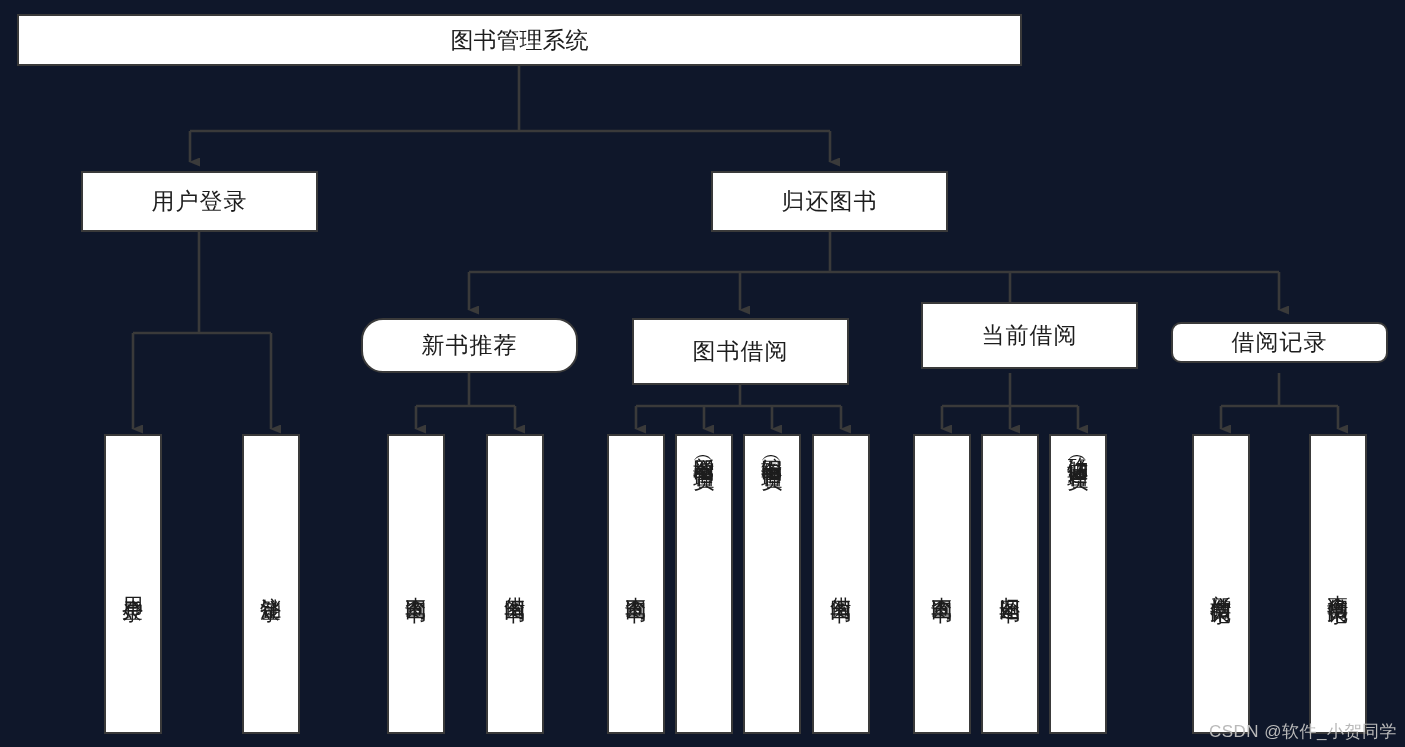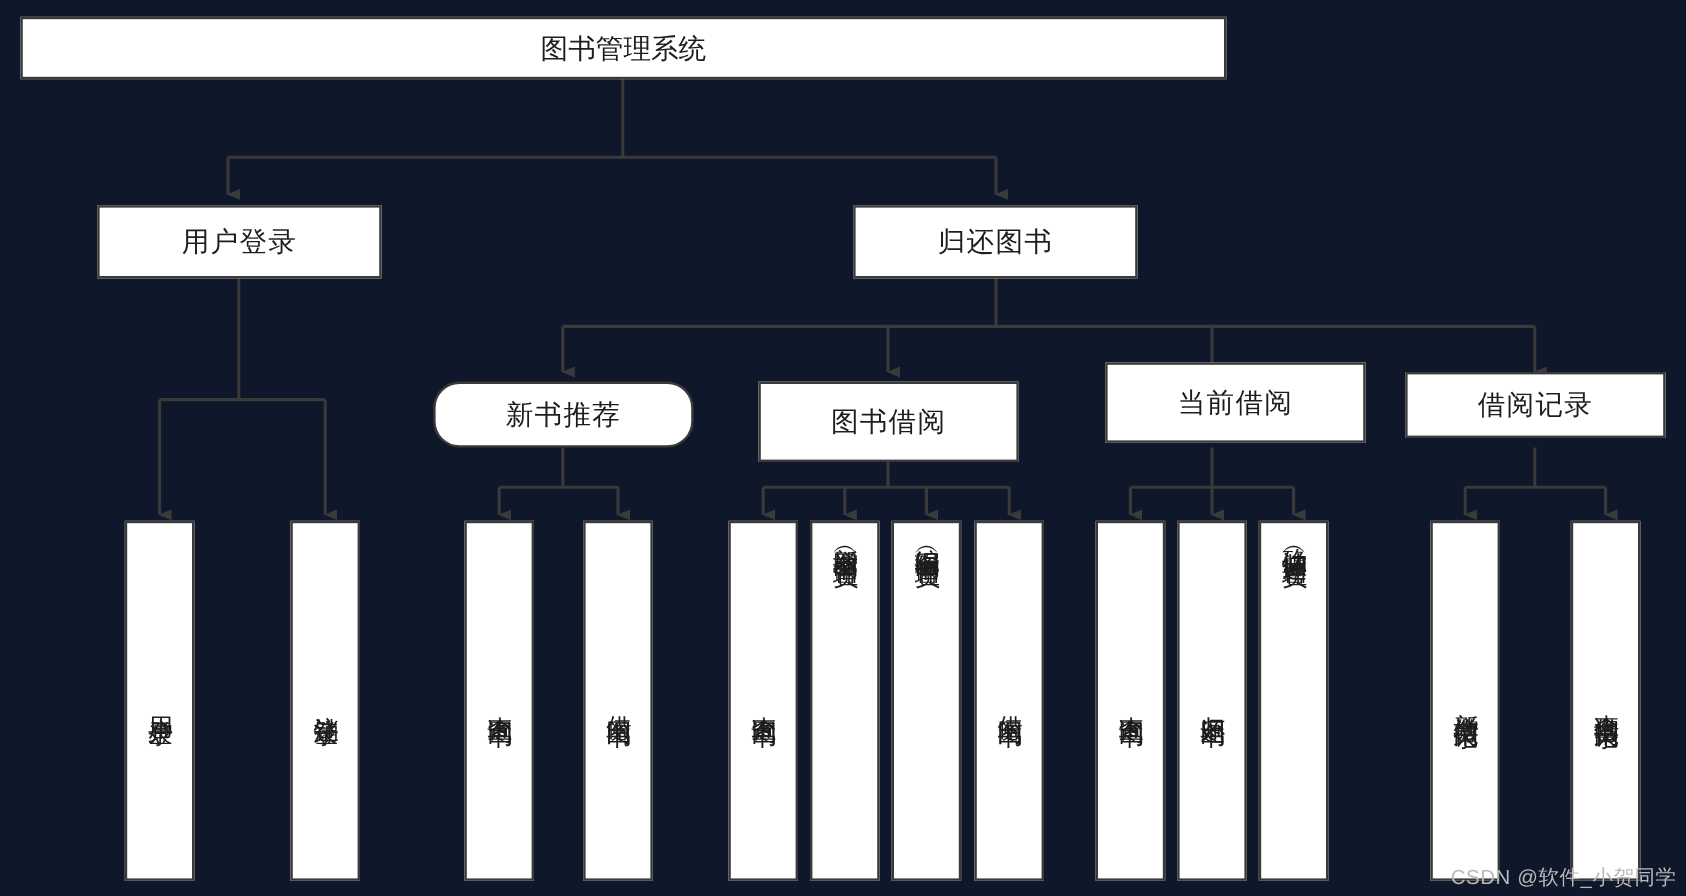--- a/index.html
+++ b/index.html
@@ -160,7 +160,7 @@
   <div class="node h" style="left:901px; top:302px; width:217px; height:67px;margin-left:20px;">
     <span>当前借阅</span>
   </div>
-  <div class="node h" style="left:1171px; top:310px; width:217px; height:55px;">
+  <div class="node h" style="left:1171px; top:322px; width:217px; height:41px;border-radius:10px;">
     <span>借阅记录</span>
   </div>
 

